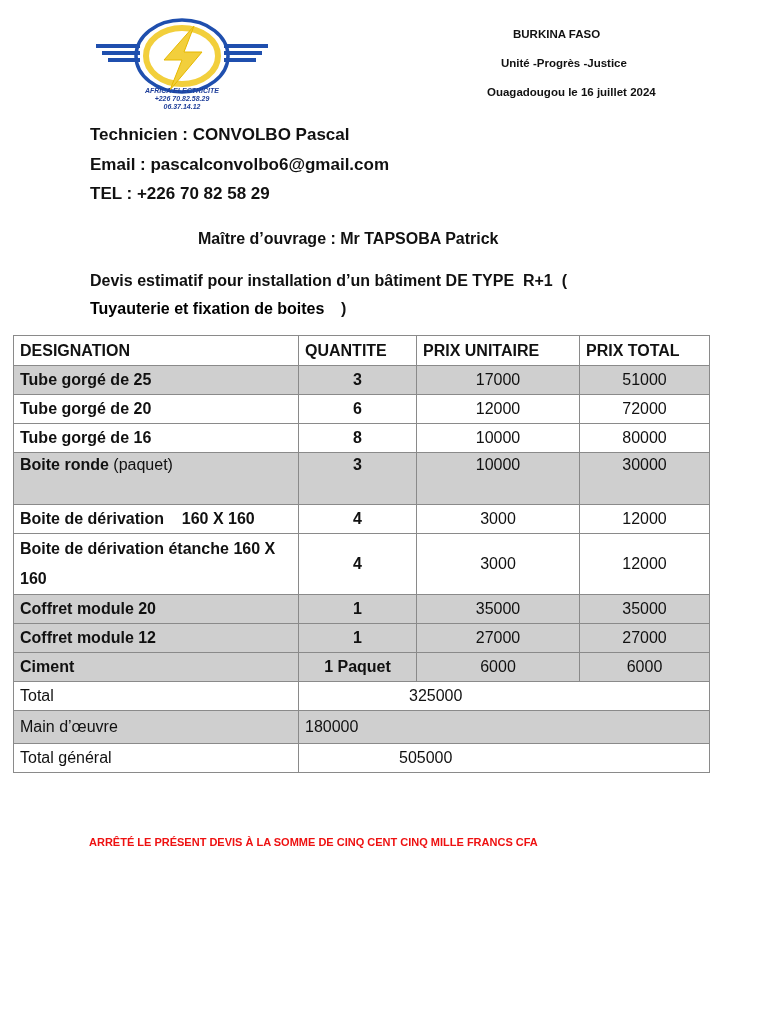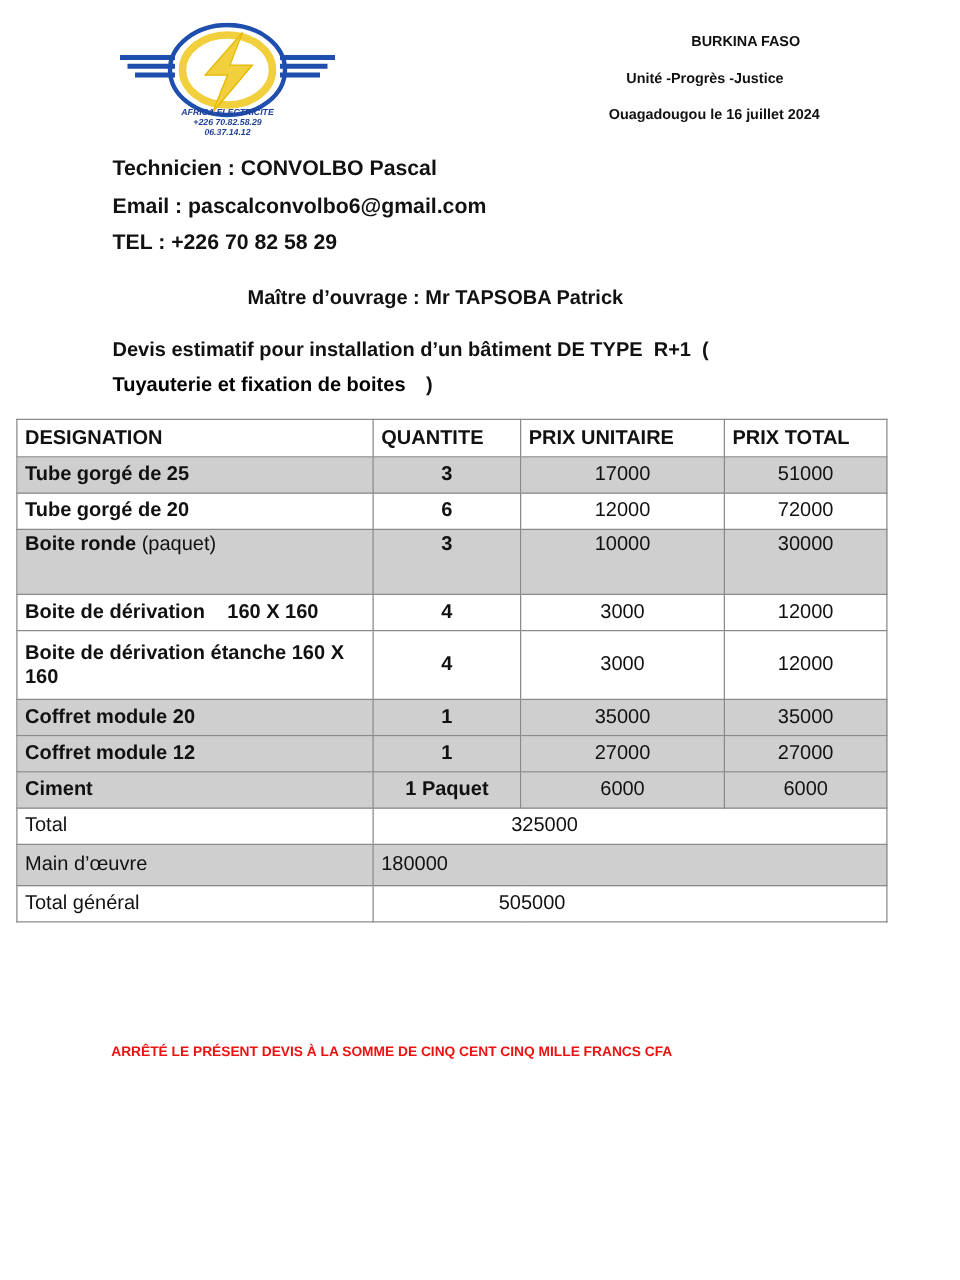--- a/index.html
+++ b/index.html
@@ -50,7 +50,7 @@
   <div class="logo-text" style="top:85px;">06.37.14.12</div>
 </div>
 
-<div class="hdr-line" style="left:513px; top:28px;margin-left:40px;">BURKINA FASO</div>
+<div class="hdr-line" style="left:513px; top:28px;">BURKINA FASO</div>
 <div class="hdr-line" style="left:501px; top:57px;">Unité -Progrès -Justice</div>
 <div class="hdr-line" style="left:487px; top:86px;">Ouagadougou le 16 juillet 2024</div>
 

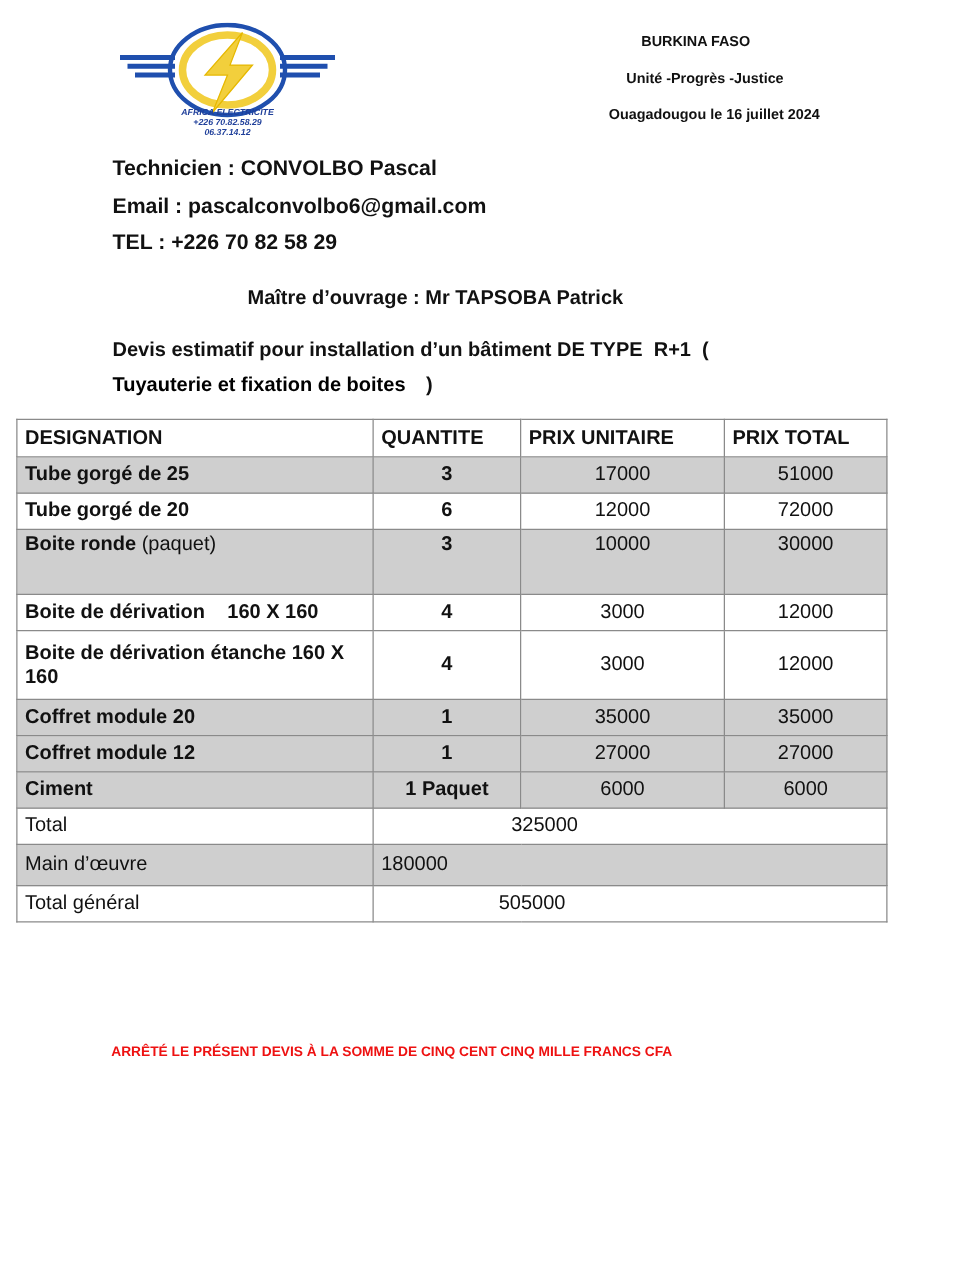--- a/index.html
+++ b/index.html
@@ -85,6 +85,12 @@
     <td class="pu">12000</td>
     <td class="pt">72000</td>
   </tr>
+  <tr>
+    <td class="des">Tube gorgé de 16</td>
+    <td class="qty">8</td>
+    <td class="pu">10000</td>
+    <td class="pt">80000</td>
+  </tr>
   <tr class="grey">
     <td class="des" style="height:48px; vertical-align:top; padding-top:3px;">
       <span>Boite ronde</span>

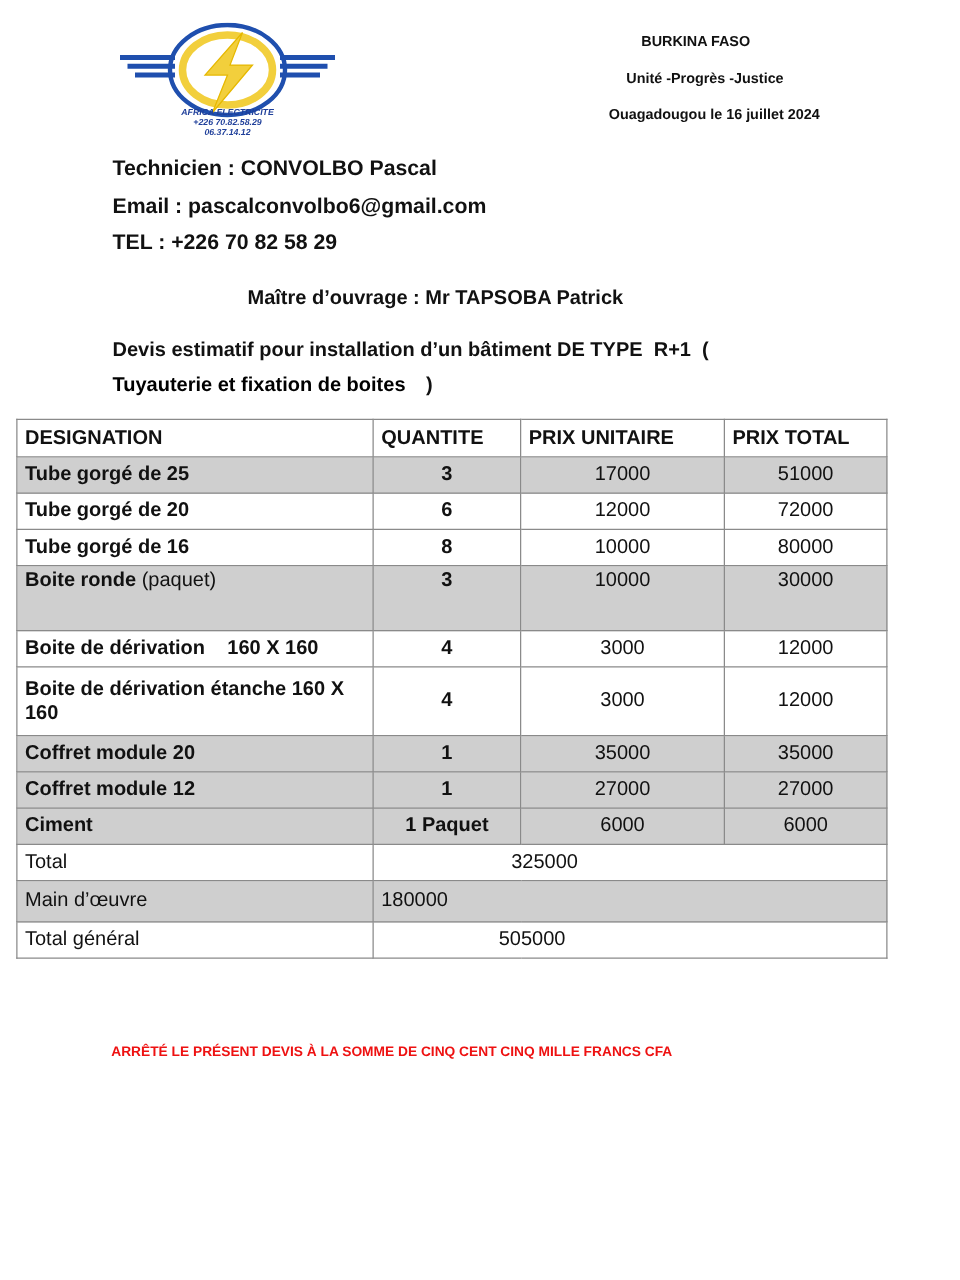--- a/index.html
+++ b/index.html
@@ -107,7 +107,7 @@
     <td class="pt">12000</td>
   </tr>
   <tr>
-    <td class="des" style="height:54px; line-height:19px; padding-right:20px;">Boite de dérivation étanche 160 X 160</td>
+    <td class="des" style="height:54px; line-height:30px; padding-right:20px;">Boite de dérivation étanche 160 X 160</td>
     <td class="qty">4</td>
     <td class="pu">3000</td>
     <td class="pt">12000</td>

